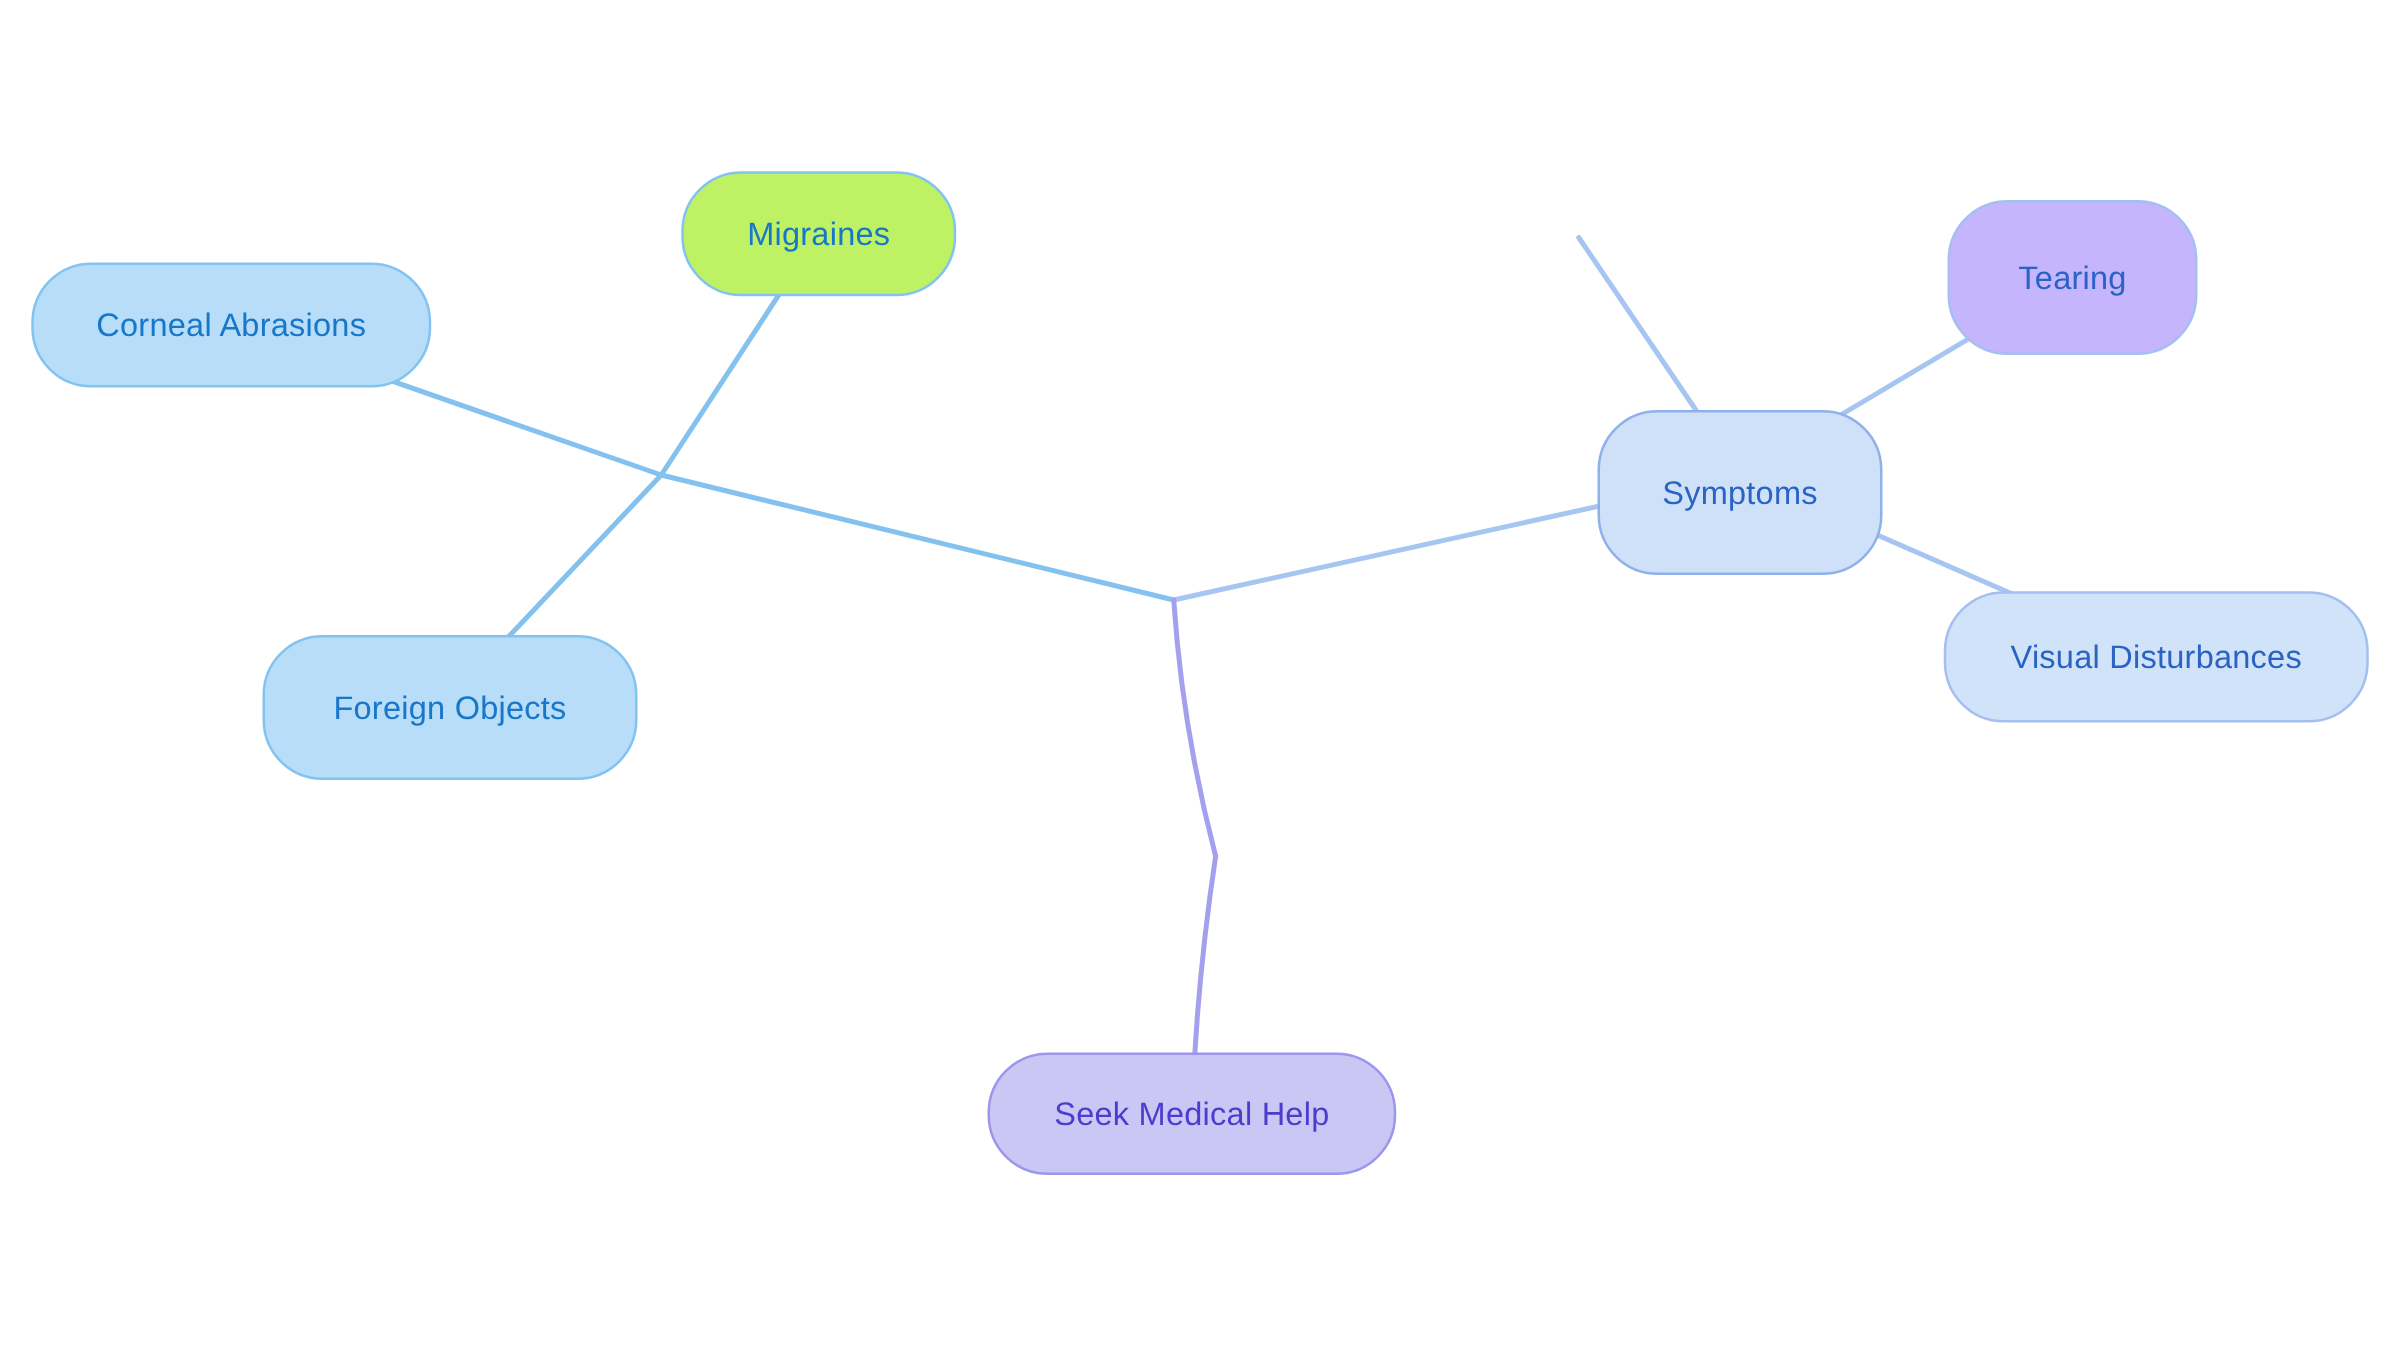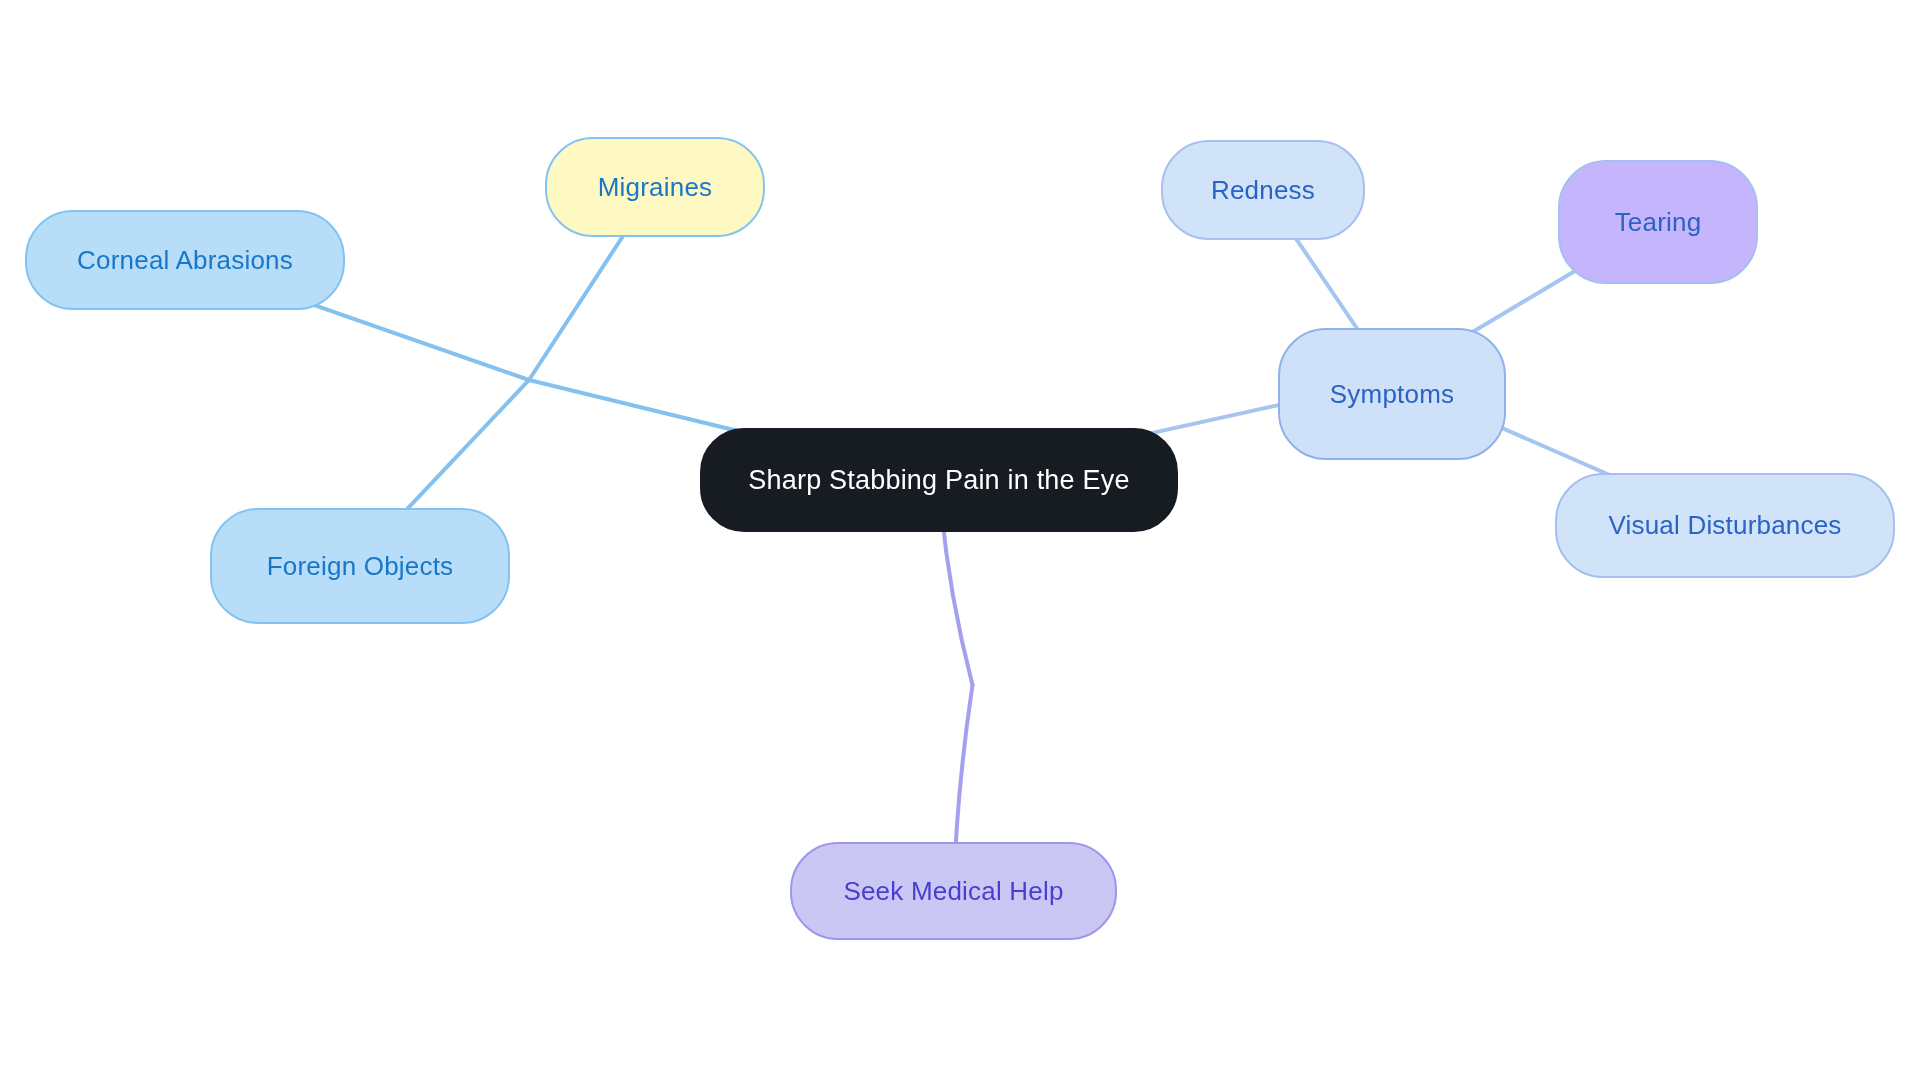--- a/index.html
+++ b/index.html
@@ -77,7 +77,7 @@
     <span class="node-label">Corneal Abrasions</span>
   </div>
 
-  <div class="node" style="left: 545px; top: 137px; width: 220px; height: 100px; background: #fef9c3; border-color: rgb(131, 195, 241); color: rgb(24, 119, 201);">
+  <div class="node" style="left: 545px; top: 137px; width: 220px; height: 100px; background: #bef264; border-color: rgb(131, 195, 241); color: rgb(24, 119, 201);">
     <span class="node-label">Migraines</span>
   </div>
 

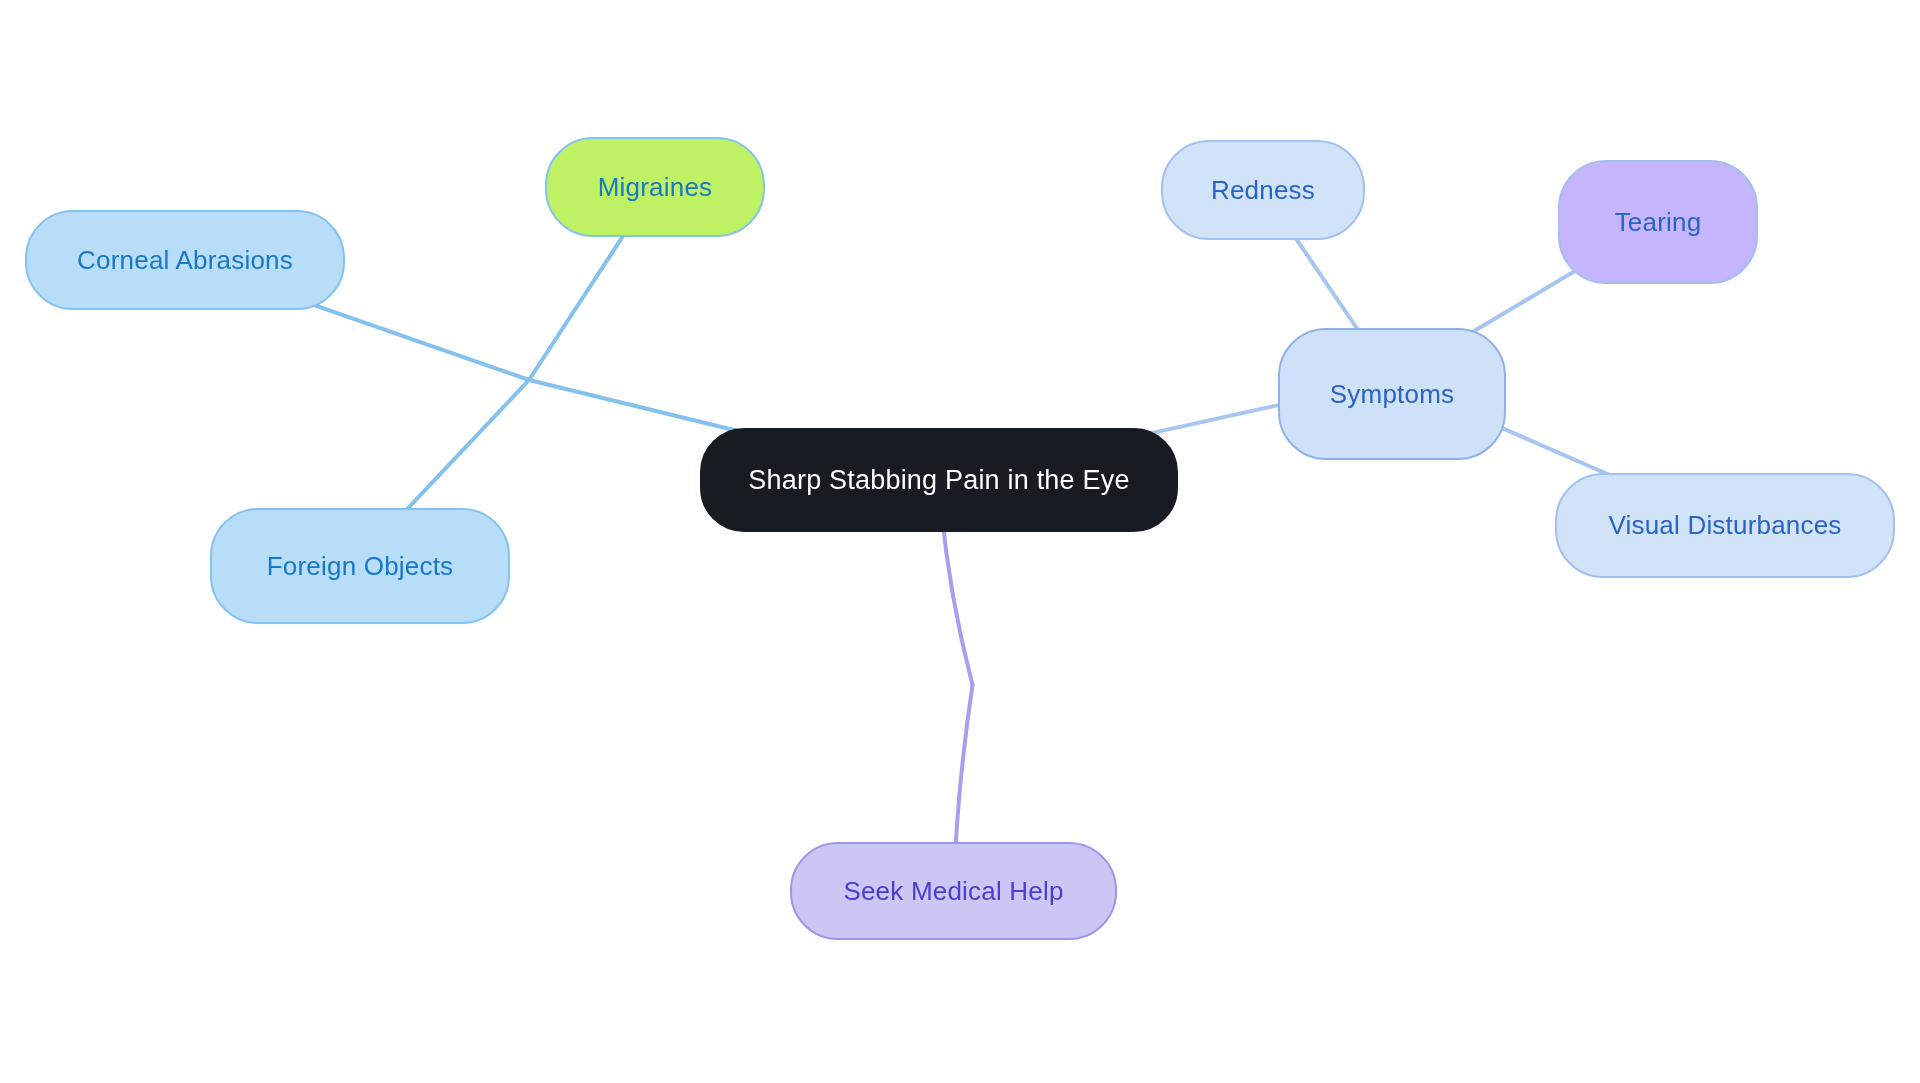--- a/index.html
+++ b/index.html
@@ -89,9 +89,6 @@
     <span class="node-label">Symptoms</span>
   </div>
 
-  <div class="node" style="left: 1161px; top: 140px; width: 204px; height: 100px; background: rgb(208, 227, 249); border-color: rgb(164, 191, 240); color: rgb(42, 99, 196);">
-    <span class="node-label">Redness</span>
-  </div>
 
   <div class="node" style="left: 1558px; top: 160px; width: 200px; height: 124px; background: #c4b5fd; border-color: rgb(164, 191, 240); color: rgb(42, 99, 196);">
     <span class="node-label">Tearing</span>

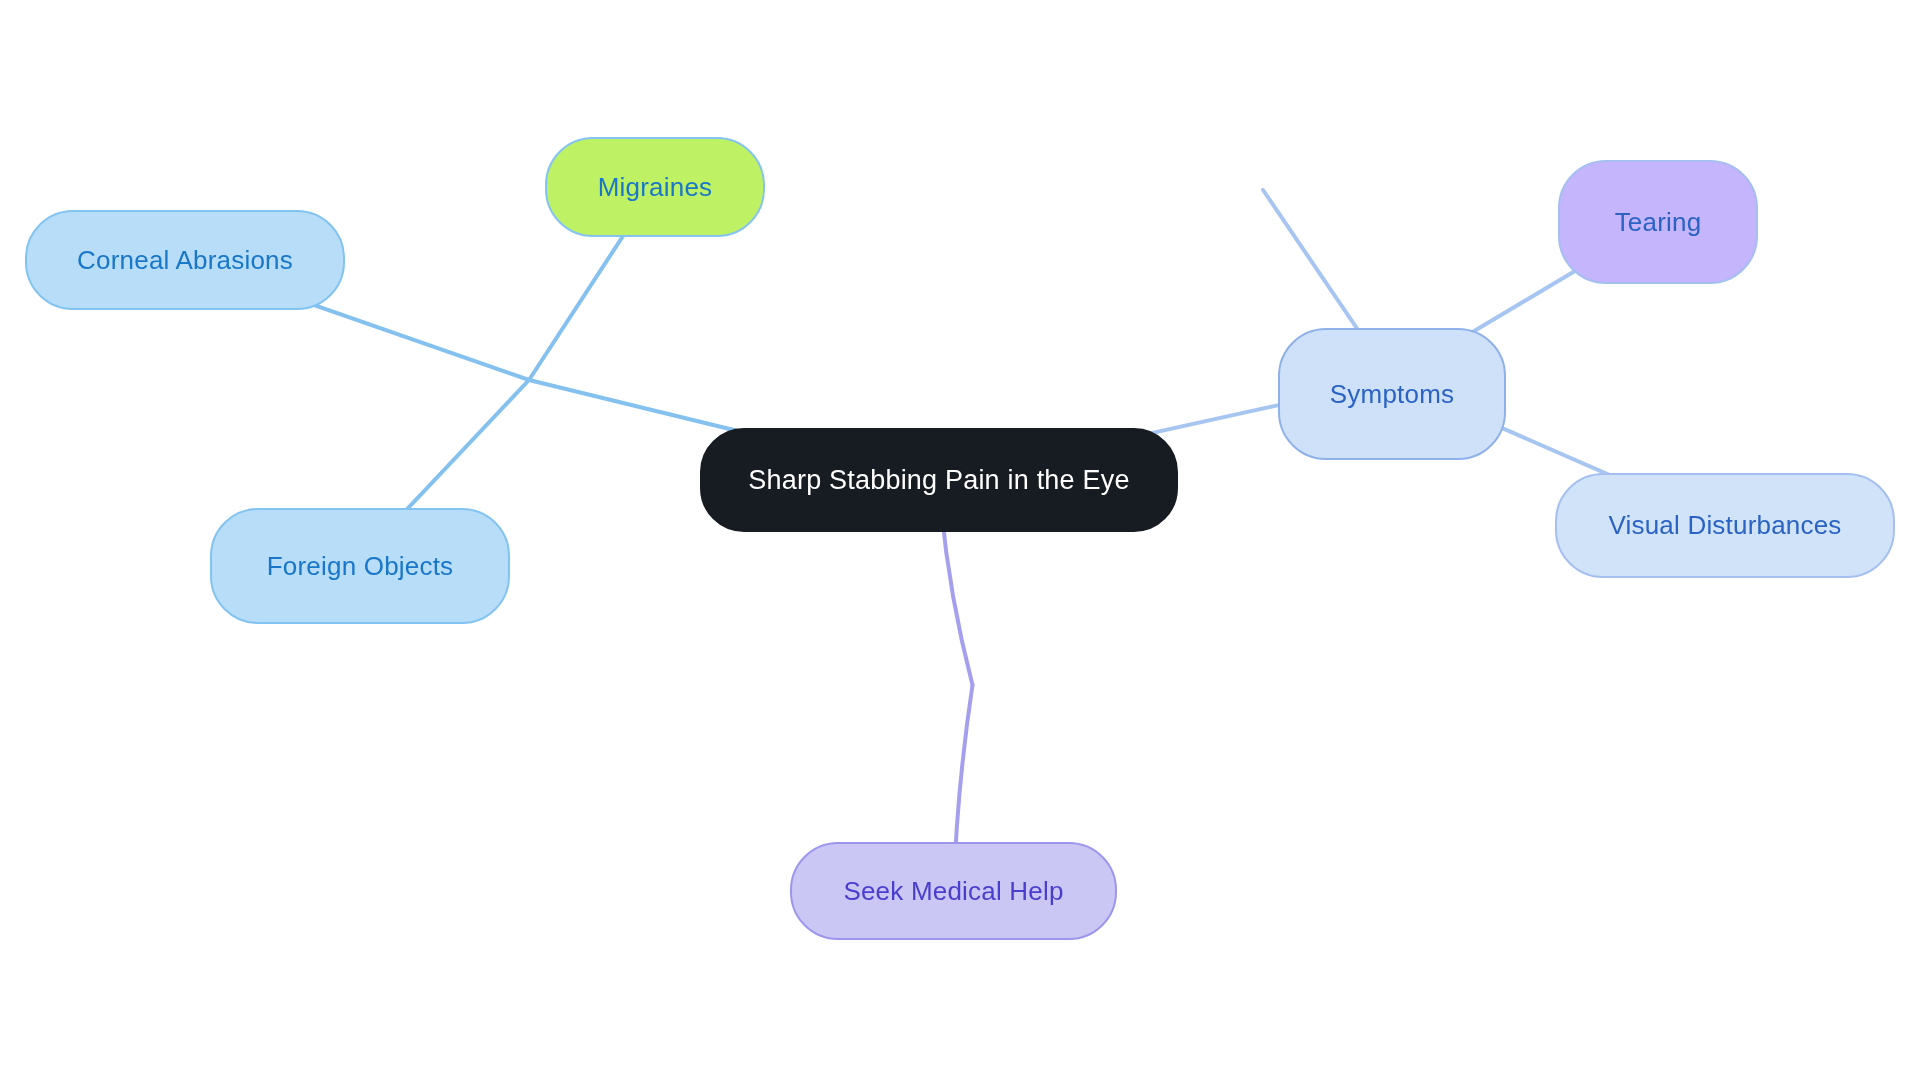--- a/index.html
+++ b/index.html
@@ -68,9 +68,6 @@
       <path d="M 972.5 685 Q 957 788 953.5 891" fill="none" stroke="#a5a0ee" stroke-width="4" stroke-linecap="round"></path>
     </svg>
 
-  <div class="node root" style="left: 700px; top: 428px; width: 478px; height: 104px; background: rgb(23, 27, 34); border-color: rgb(23, 27, 34); color: rgb(255, 255, 255);">
-    <span class="node-label">Sharp Stabbing Pain in the Eye</span>
-  </div>
 
 
   <div class="node" style="left: 25px; top: 210px; width: 320px; height: 100px; background: rgb(183, 221, 248); border-color: rgb(131, 195, 241); color: rgb(24, 119, 201);">

